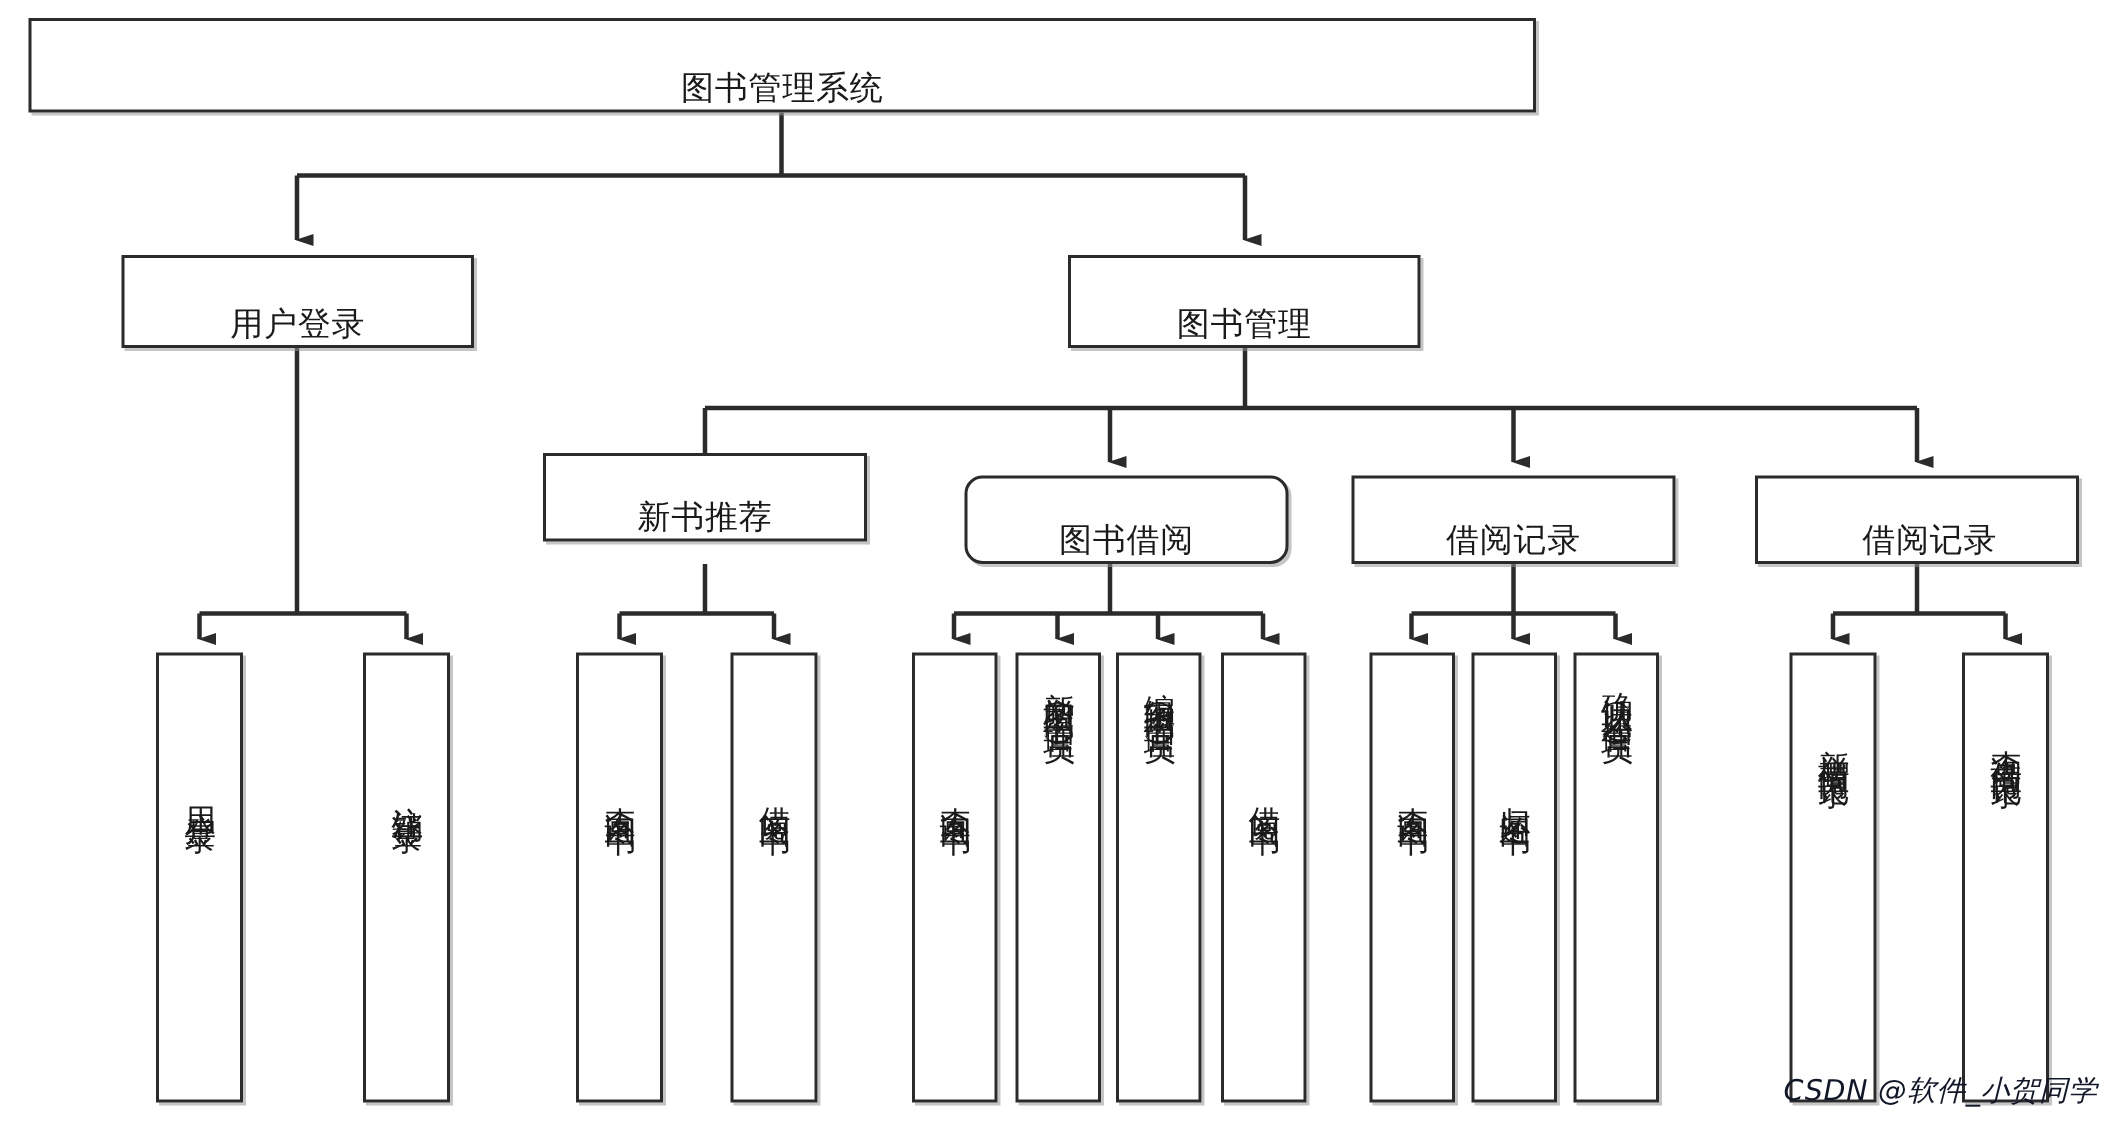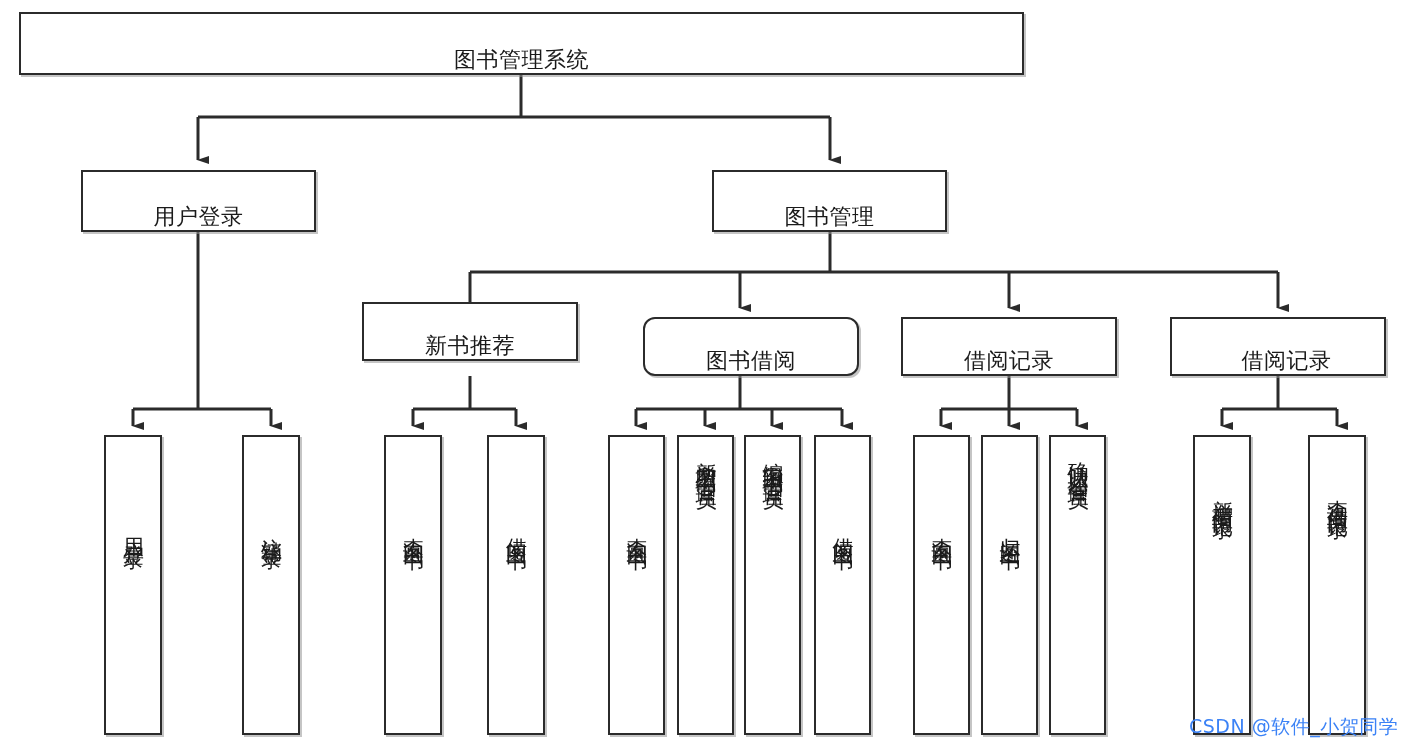--- a/index.html
+++ b/index.html
@@ -65,11 +65,12 @@
   }
   .watermark {
     position: absolute;
-    color: #3b82f6;
+    color: #0f172a;
     font-size: 19px;
     letter-spacing: 0.5px;
     white-space: nowrap;
     user-select: none;
+    font-style: italic;
   }
 </style>
 </head>

